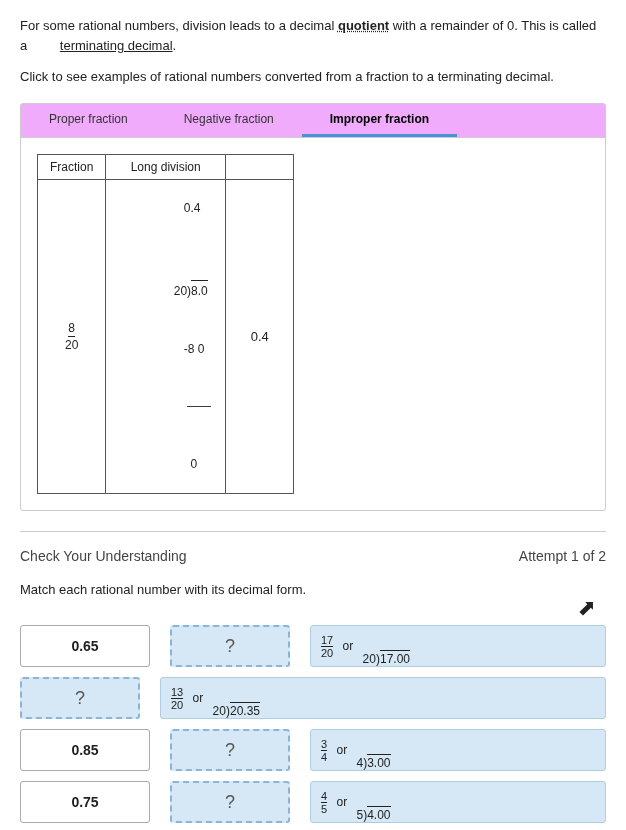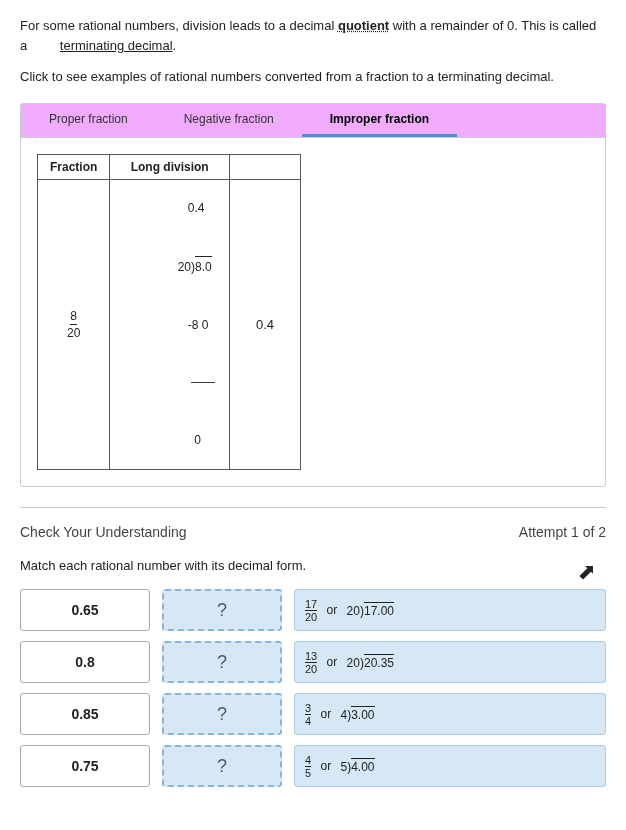--- a/index.html
+++ b/index.html
@@ -58,7 +58,7 @@
       border: 1px solid #555;
       padding: 5px 12px;
       font-size: 12px;
-      font-weight: bold;
+      font-weight: normal;
       text-align: center;
       background: #fff;
     }

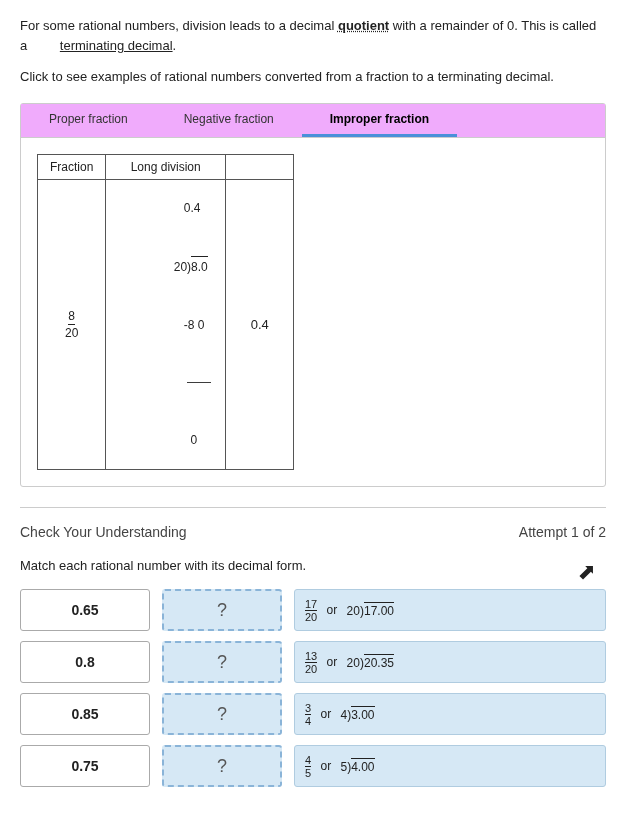--- a/index.html
+++ b/index.html
@@ -167,6 +167,7 @@
       display: inline-block;
       border-top: 1px solid #222;
       padding-top: 1px;
+      margin-top: 24px;
     }
     .check-area { position: relative; }
   </style>

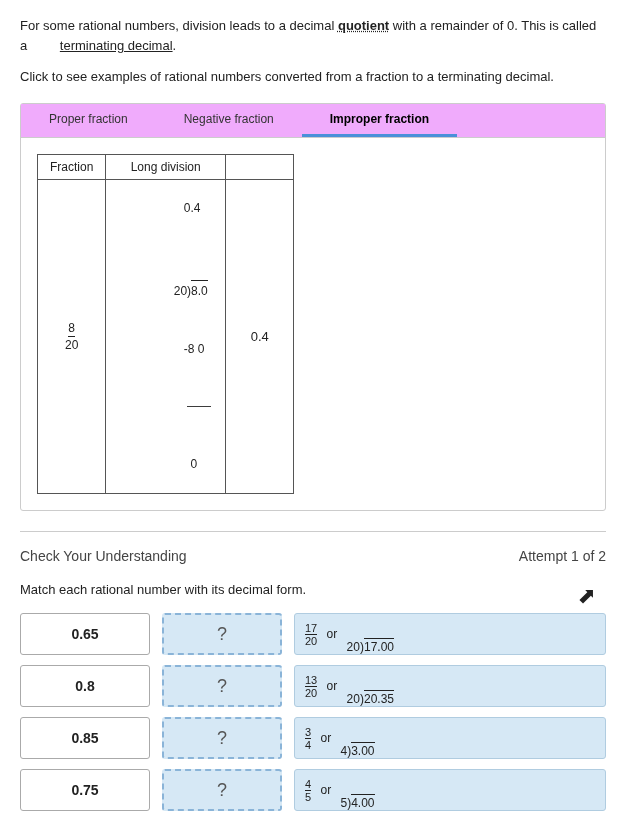--- a/index.html
+++ b/index.html
@@ -99,7 +99,7 @@
     }
     .match-instruction {
       font-size: 13px;
-      margin-bottom: 16px;
+      margin-bottom: 28px;
       color: #222;
     }
     .match-rows {

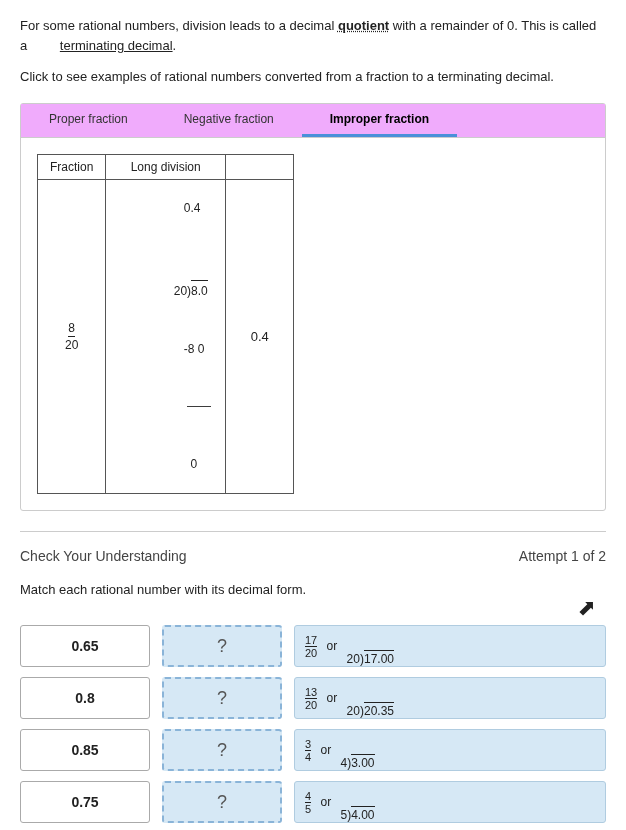--- a/index.html
+++ b/index.html
@@ -110,7 +110,7 @@
     .match-row {
       display: flex;
       align-items: center;
-      gap: 12px;
+      gap: 20px;
     }
     .decimal-box {
       width: 130px;

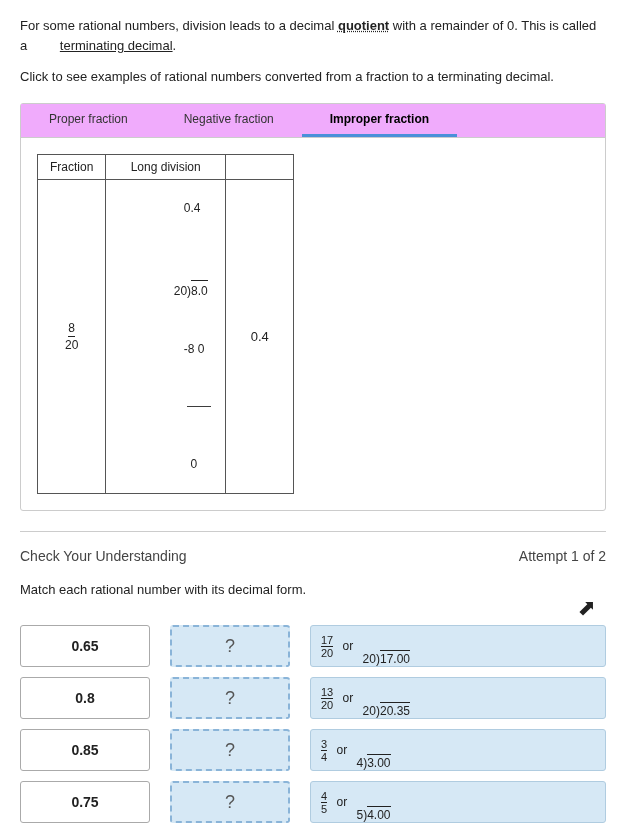--- a/index.html
+++ b/index.html
@@ -264,9 +264,6 @@
     </div>
 
     <div class="match-row">
-      <div class="decimal-box">
-        <span>0.8</span>
-      </div>
       <div class="question-box">
         <span>?</span>
       </div>

